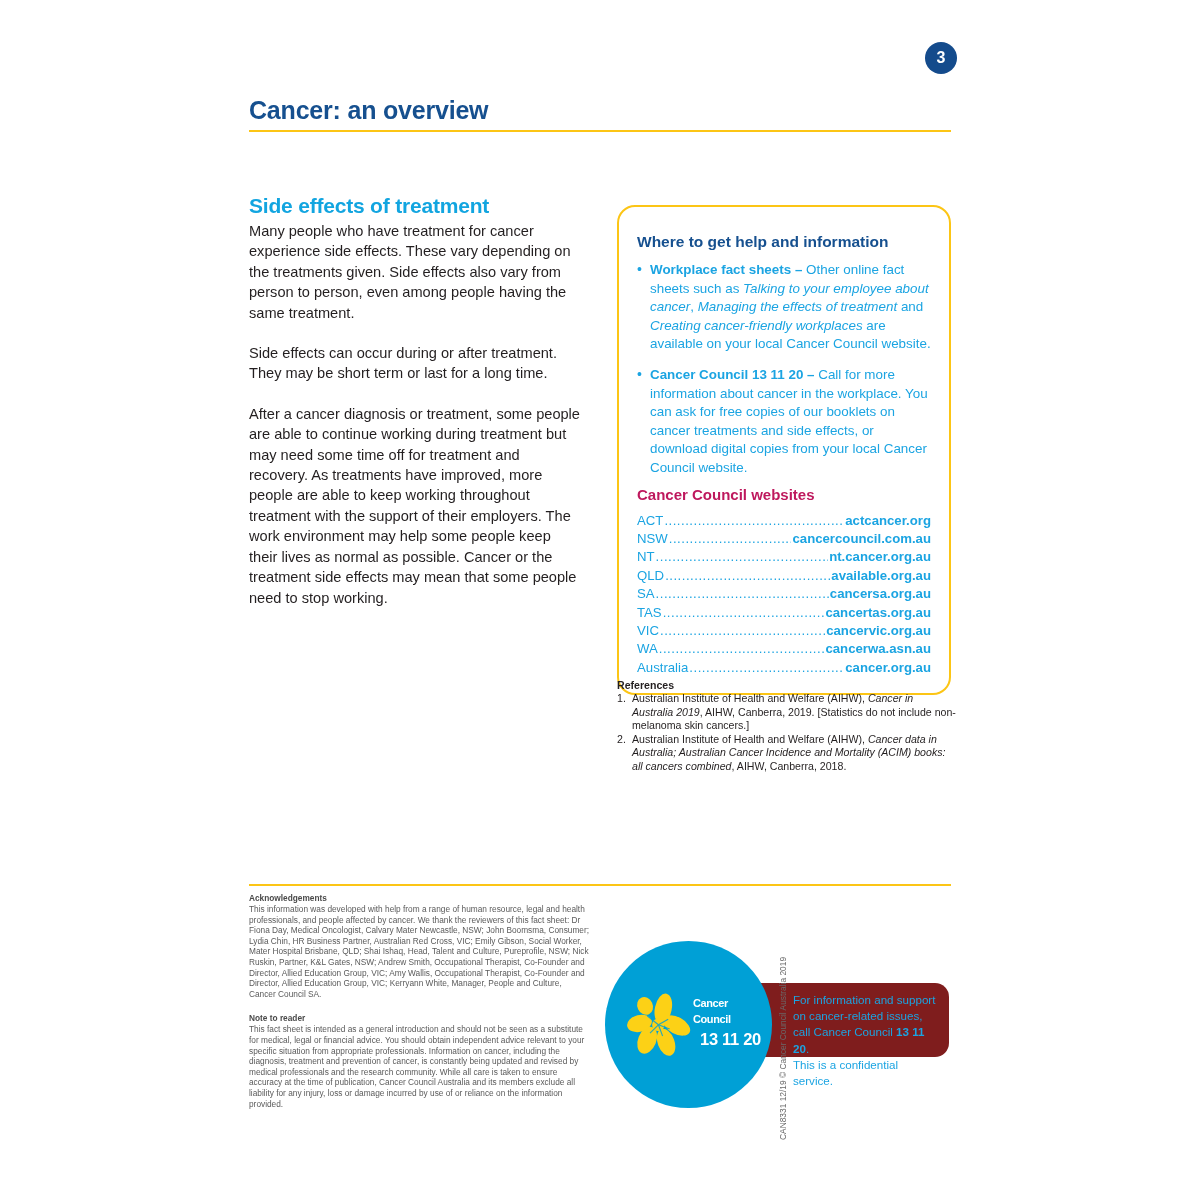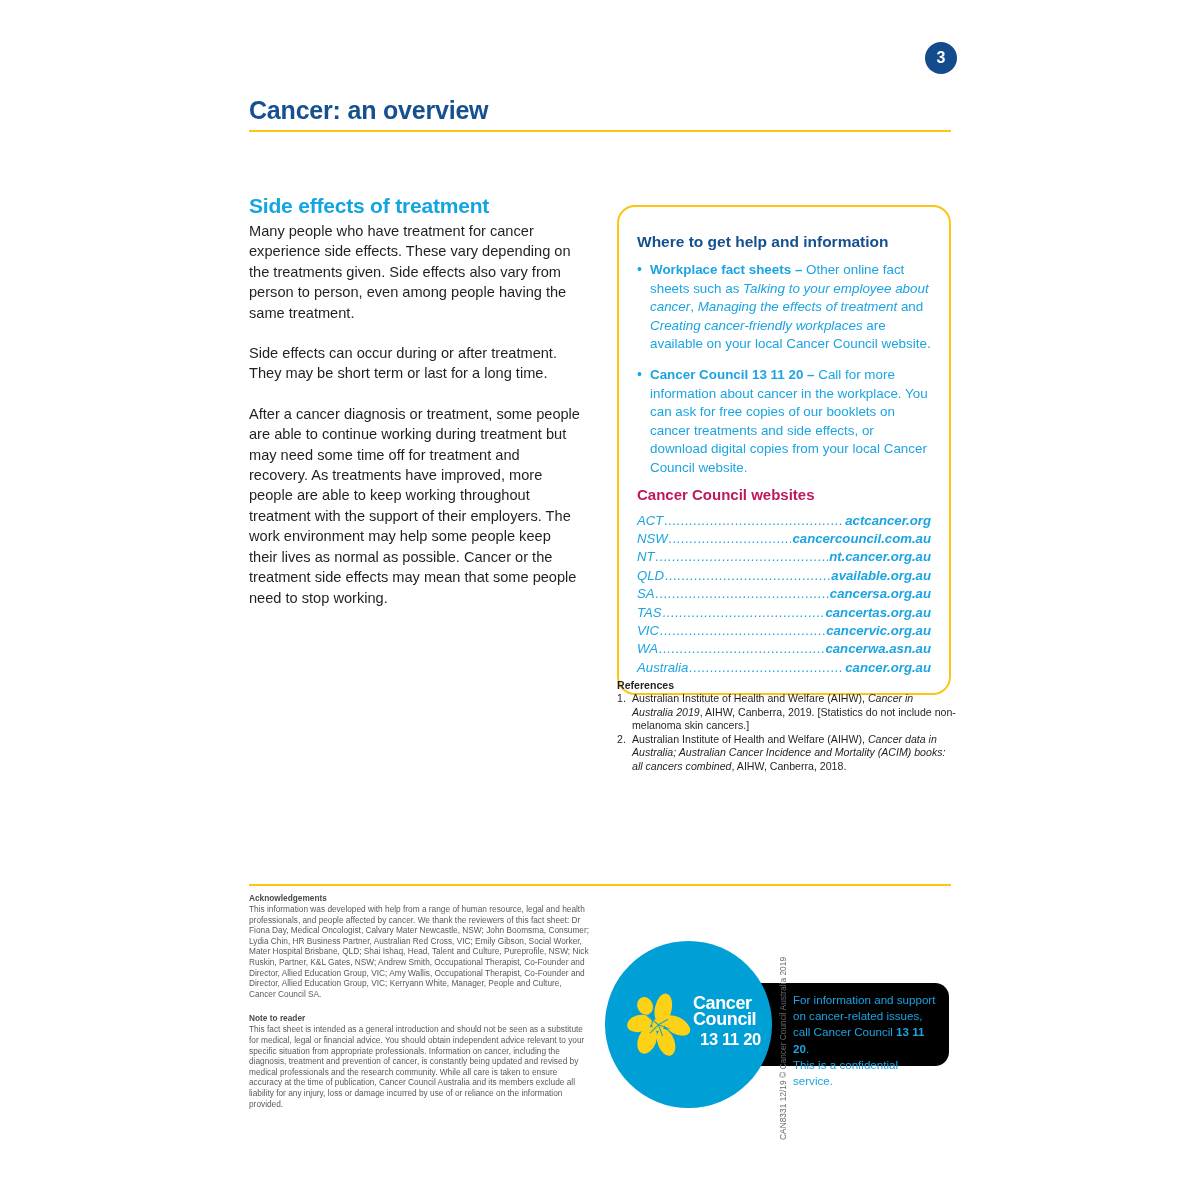--- a/index.html
+++ b/index.html
@@ -132,7 +132,6 @@
     margin: 0;
     padding: 0;
     list-style: none;
-    font-style: italic;
   }
   .site-row {
     display: flex;

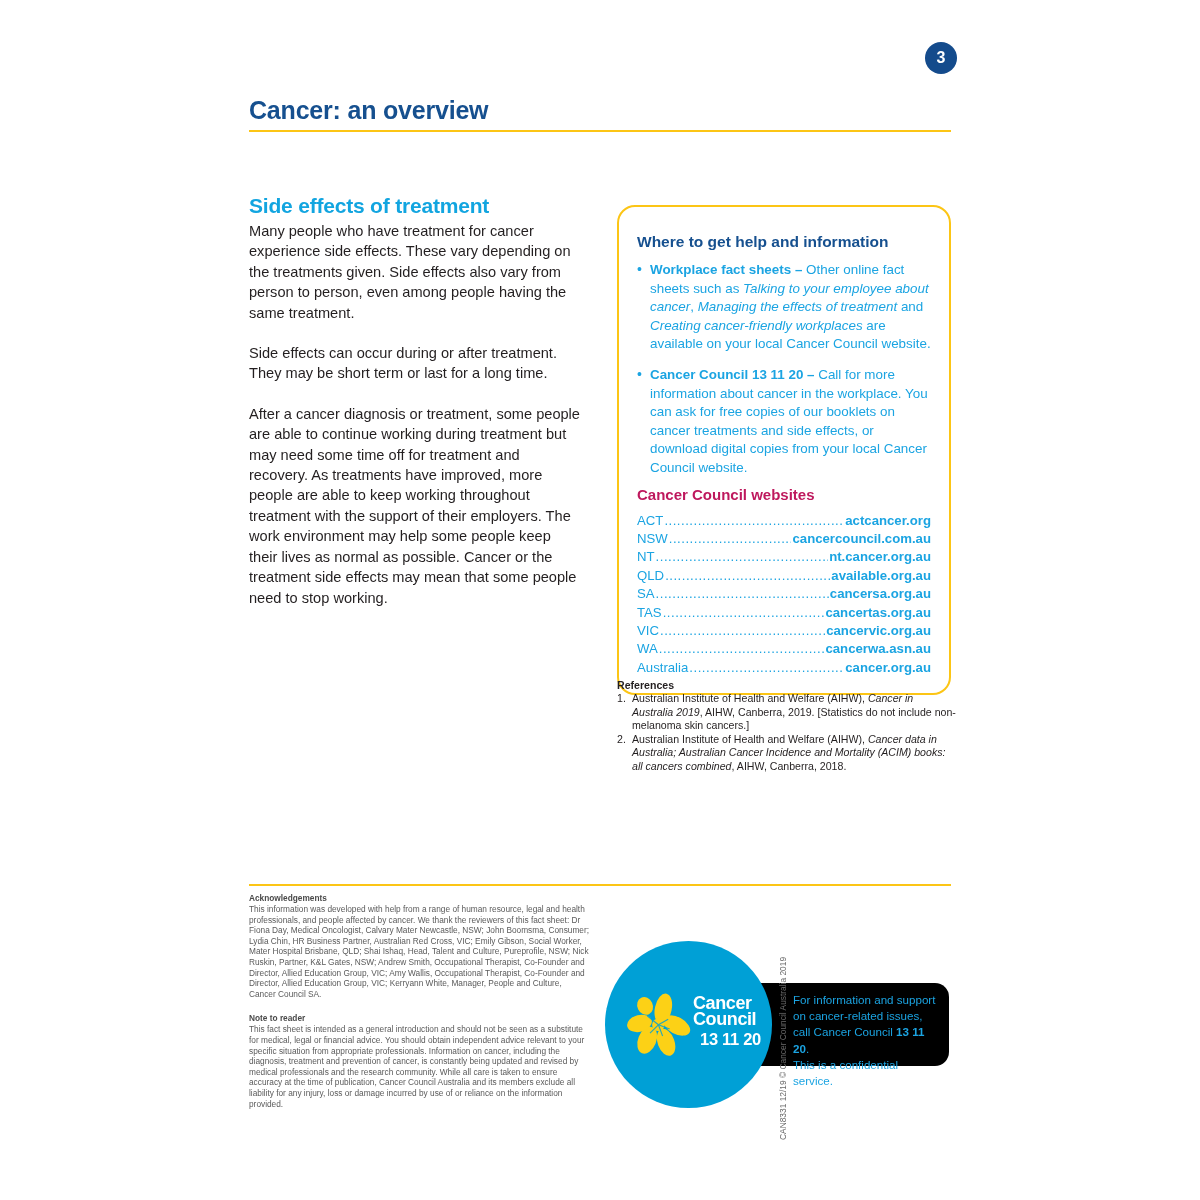--- a/index.html
+++ b/index.html
@@ -253,7 +253,7 @@
     color: #ffffff;
     font-weight: bold;
     line-height: 15.5px;
-    font-size: 18px;
+    font-size: 11px;
     letter-spacing: -0.4px;
   }
   .logo-phone {

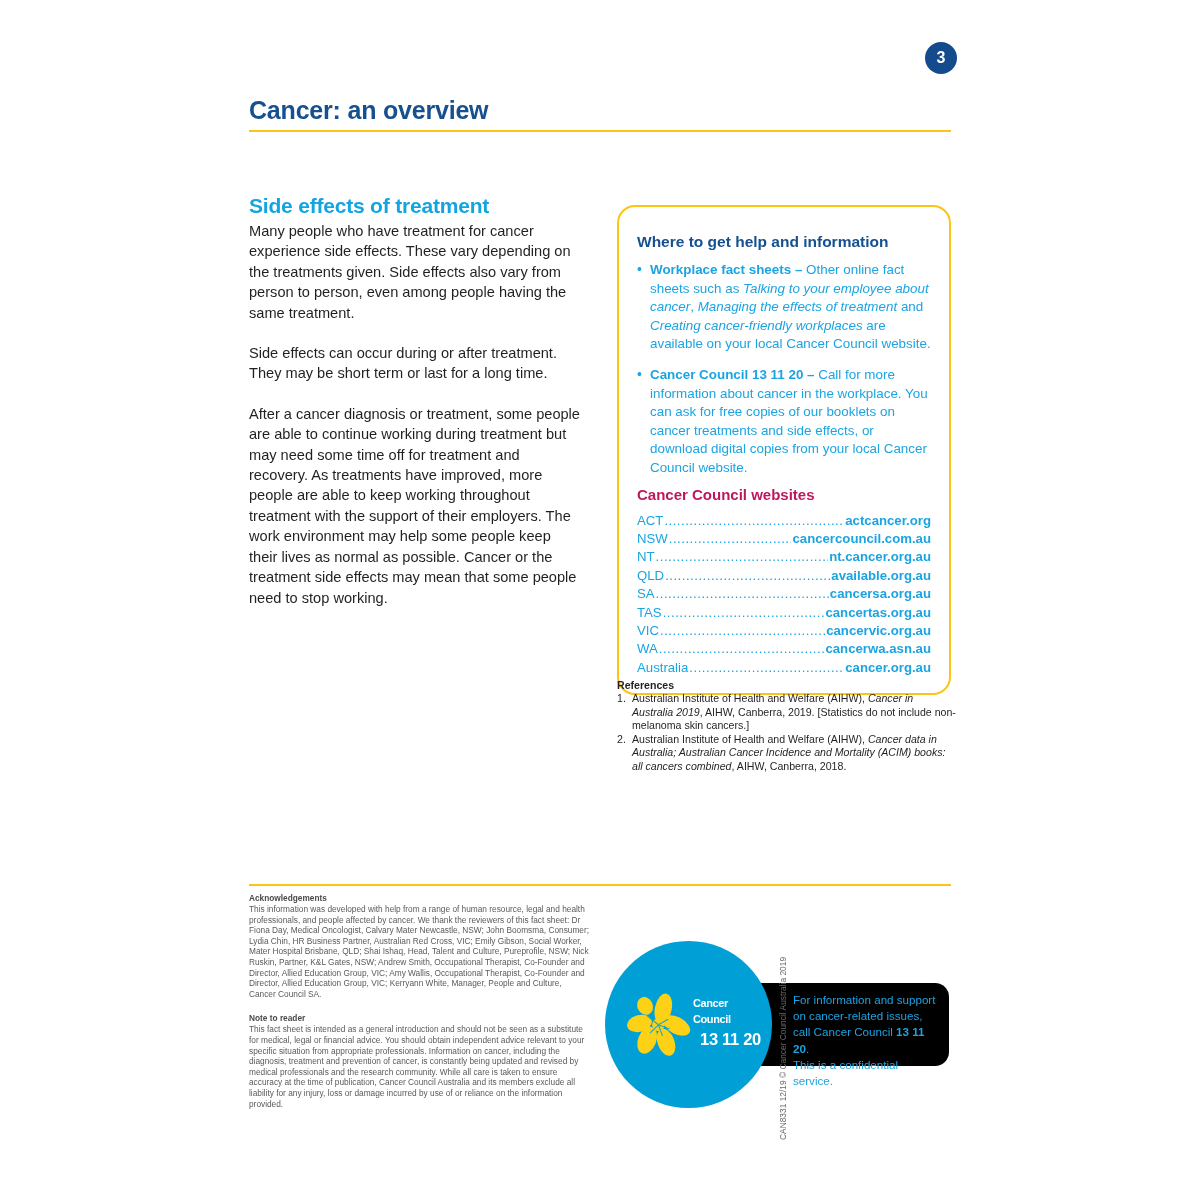--- a/index.html
+++ b/index.html
@@ -223,8 +223,8 @@
     left: 759px;
     top: 983px;
     width: 190px;
-    height: 83px;
-    background: #000000;
+    height: 74px;
+    background: #7f1d1d;
     border-radius: 0 14px 14px 0;
     box-sizing: border-box;
     padding: 9px 8px 0 34px;

